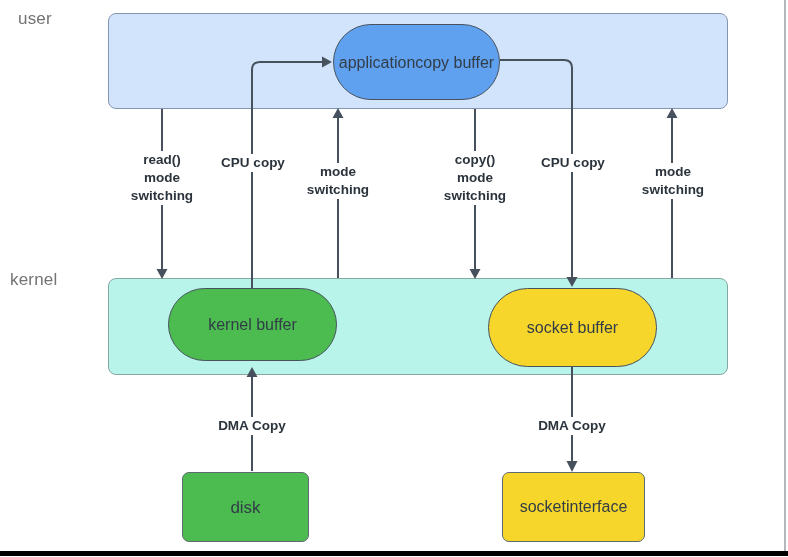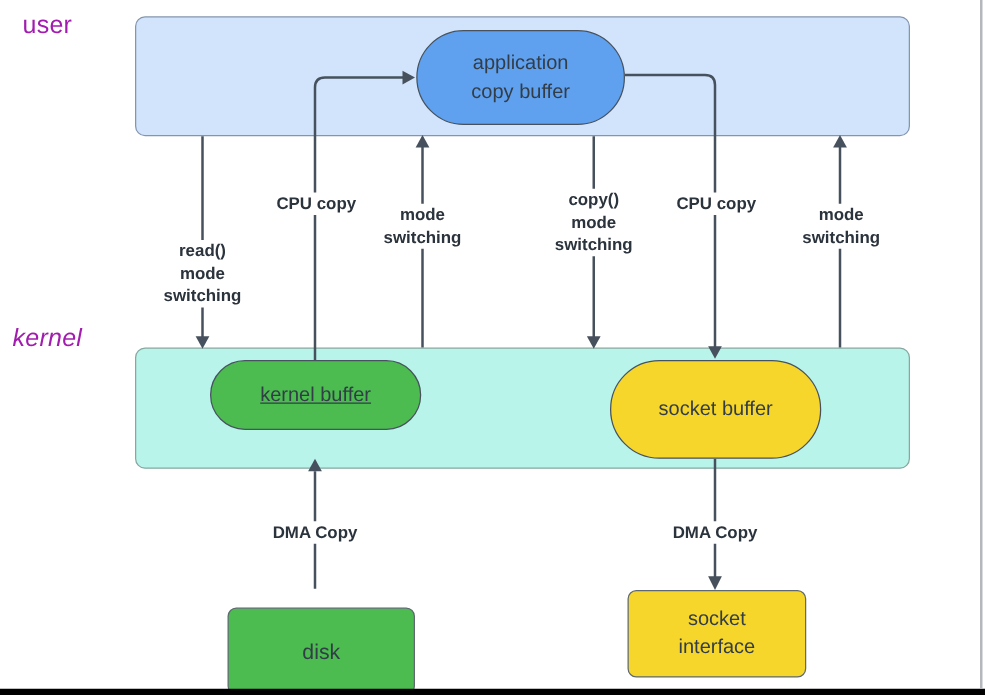--- a/index.html
+++ b/index.html
@@ -13,8 +13,8 @@
   }
   .zone-label {
     position: absolute;
-    font-size: 20px;
-    color: #a21caf;
+    font-size: 17px;
+    color: #737373;
     letter-spacing: 0.2px;
   }
   .band {

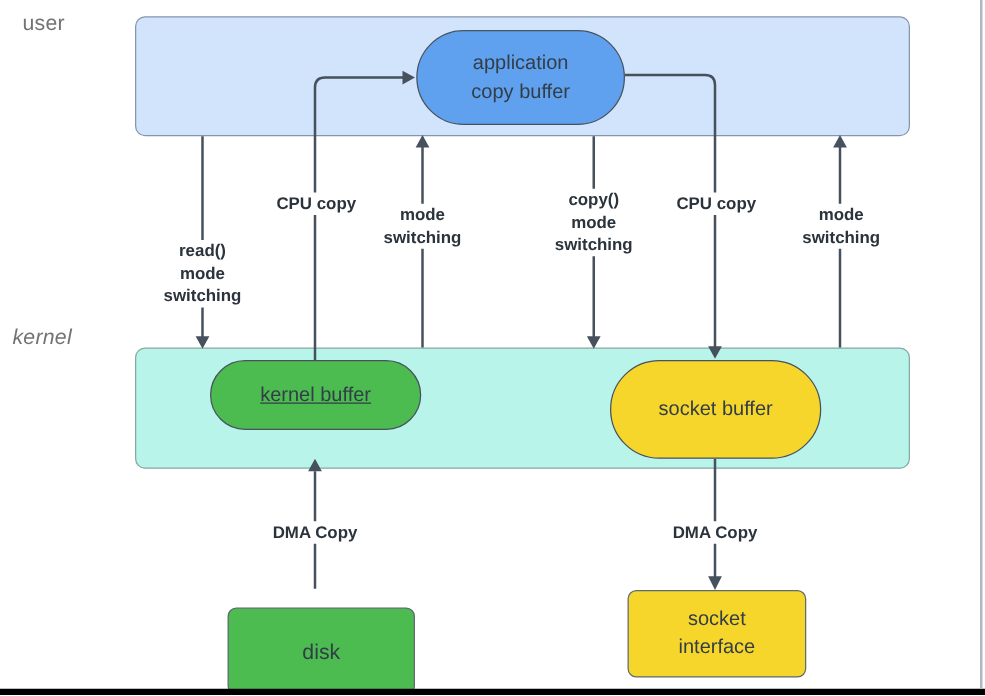--- a/index.html
+++ b/index.html
@@ -37,7 +37,6 @@
     position: absolute;
     box-sizing: border-box;
     display: flex;
-    flex-direction: column;
     align-items: center;
     justify-content: center;
     text-align: center;

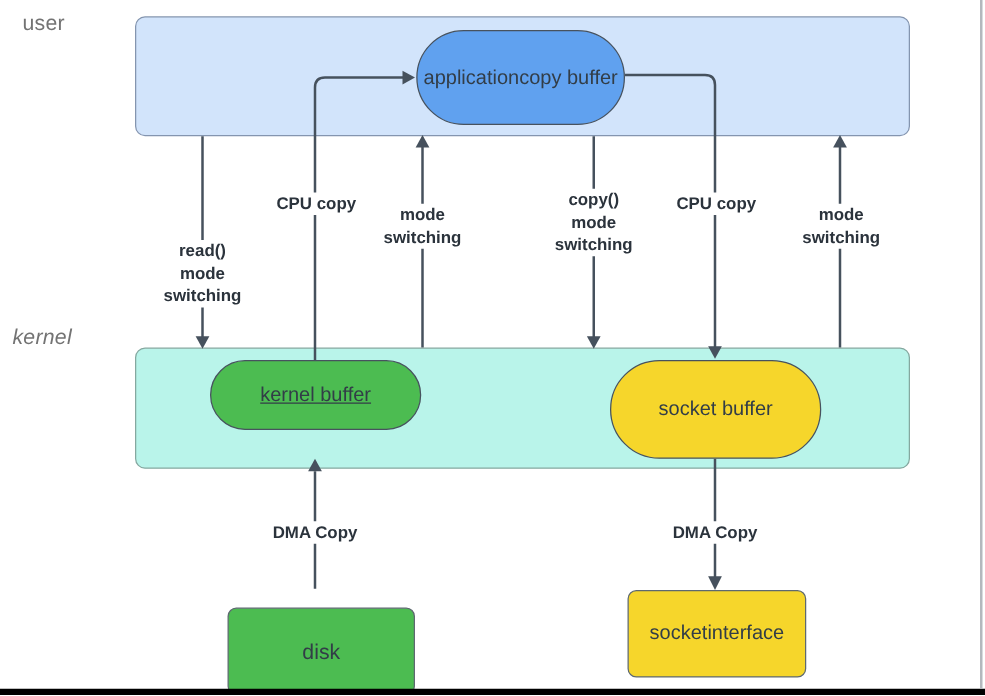--- a/index.html
+++ b/index.html
@@ -67,7 +67,7 @@
     padding: 0 2px;
     white-space: nowrap;
   }
-  .lbl-read  { left: 162px; top: 151px; margin-top: 41px; }
+  .lbl-read  { left: 162px; top: 151px; }
   .lbl-cpul  { left: 253px; top: 154px; }
   .lbl-model { left: 338px; top: 163px; }
   .lbl-write { left: 475px; top: 151px; }

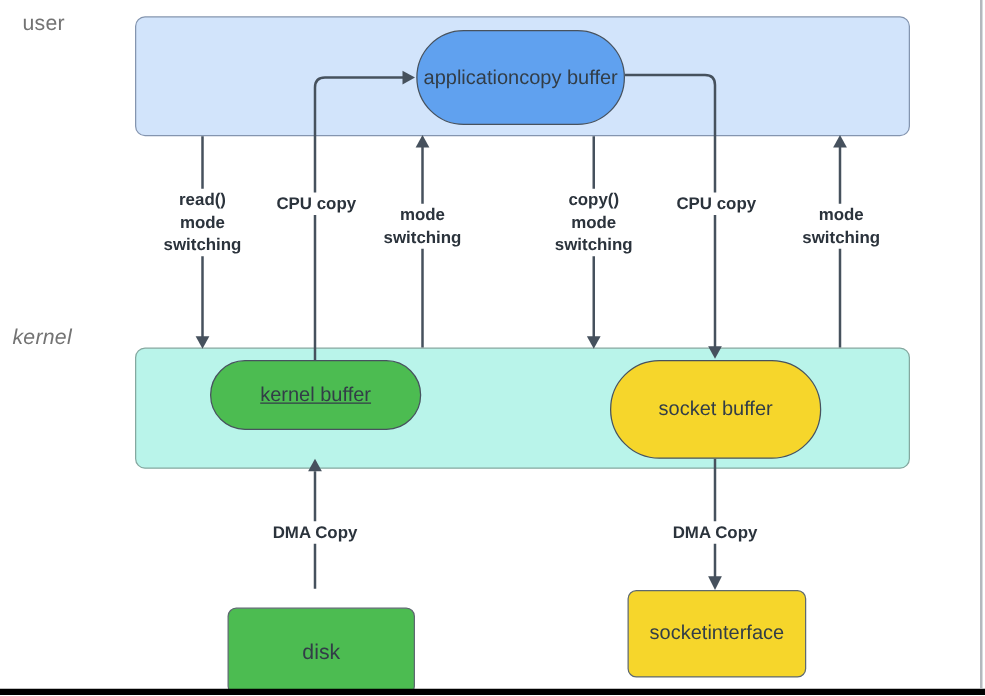--- a/index.html
+++ b/index.html
@@ -97,7 +97,7 @@
 <div class="canvas">
 
   <div class="zone-label" style="left:18px; top:9px;">user</div>
-  <div class="zone-label" style="left:10px; top:260px;font-style:italic;">kernel</div>
+  <div class="zone-label" style="left:10px; top:270px;">kernel</div>
 
   <div class="band band-user"></div>
   <div class="band band-kernel"></div>

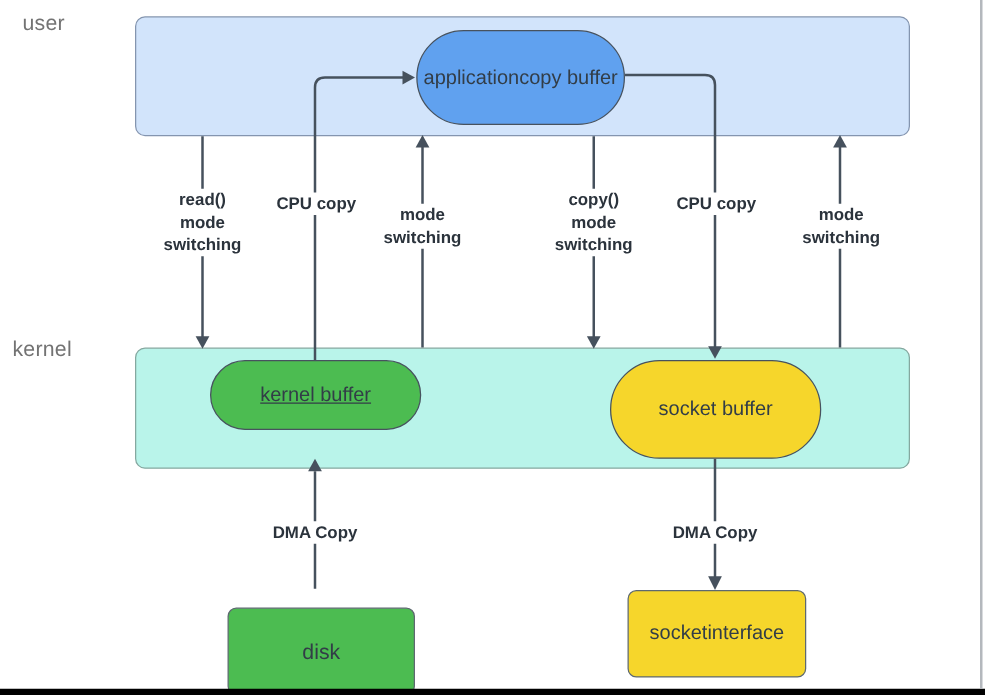--- a/index.html
+++ b/index.html
@@ -49,7 +49,7 @@
   .rect    { border-radius: 7px;  border: 1.5px solid #5e6970; }
 
   .node-app    { left: 333px; top: 24px;  width: 167px; height: 76px; background: var(--app-buffer-fill); }
-  .node-kbuf   { left: 168px; top: 288px; width: 169px; height: 56px; background: var(--green-fill); text-decoration: underline; }
+  .node-kbuf   { left: 168px; top: 288px; width: 169px; height: 73px; background: var(--green-fill); }
   .node-sbuf   { left: 488px; top: 288px; width: 169px; height: 79px; background: var(--yellow-fill); align-items: center; }
   .node-disk   { left: 182px; top: 472px; width: 150px; height: 70px; background: var(--green-fill); font-size: 17px; margin-top: 14px; }
   .node-nic    { left: 502px; top: 472px; width: 143px; height: 70px; background: var(--yellow-fill); line-height: 22px; }

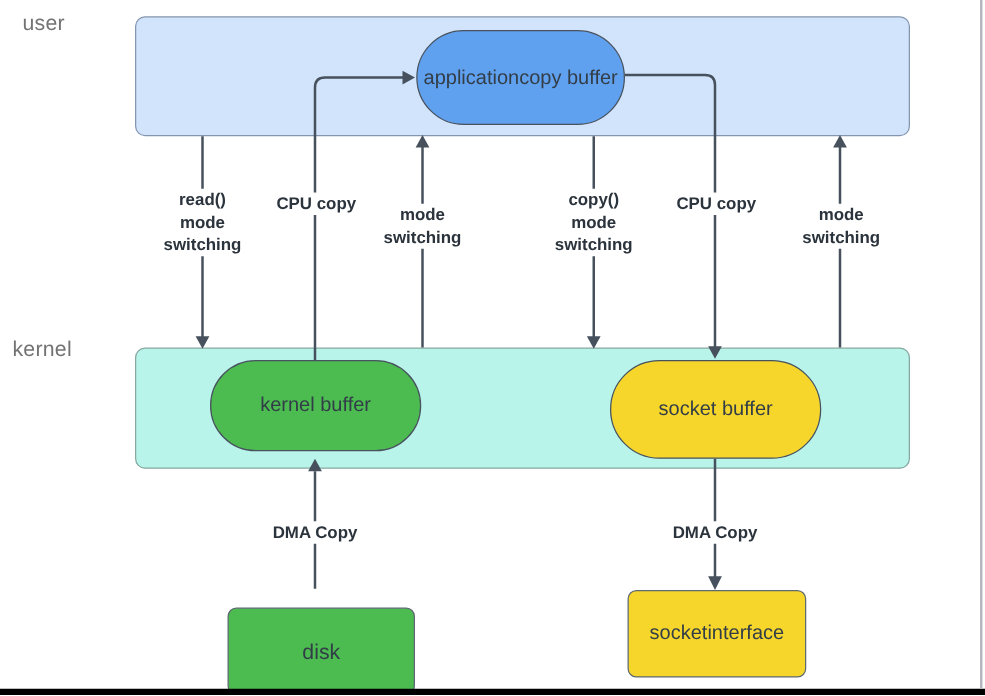--- a/index.html
+++ b/index.html
@@ -51,7 +51,7 @@
   .node-app    { left: 333px; top: 24px;  width: 167px; height: 76px; background: var(--app-buffer-fill); }
   .node-kbuf   { left: 168px; top: 288px; width: 169px; height: 73px; background: var(--green-fill); }
   .node-sbuf   { left: 488px; top: 288px; width: 169px; height: 79px; background: var(--yellow-fill); align-items: center; }
-  .node-disk   { left: 182px; top: 472px; width: 150px; height: 70px; background: var(--green-fill); font-size: 17px; margin-top: 14px; }
+  .node-disk   { left: 182px; top: 472px; width: 127px; height: 70px; background: var(--green-fill); font-size: 17px; }
   .node-nic    { left: 502px; top: 472px; width: 143px; height: 70px; background: var(--yellow-fill); line-height: 22px; }
 
   .edge-label {

